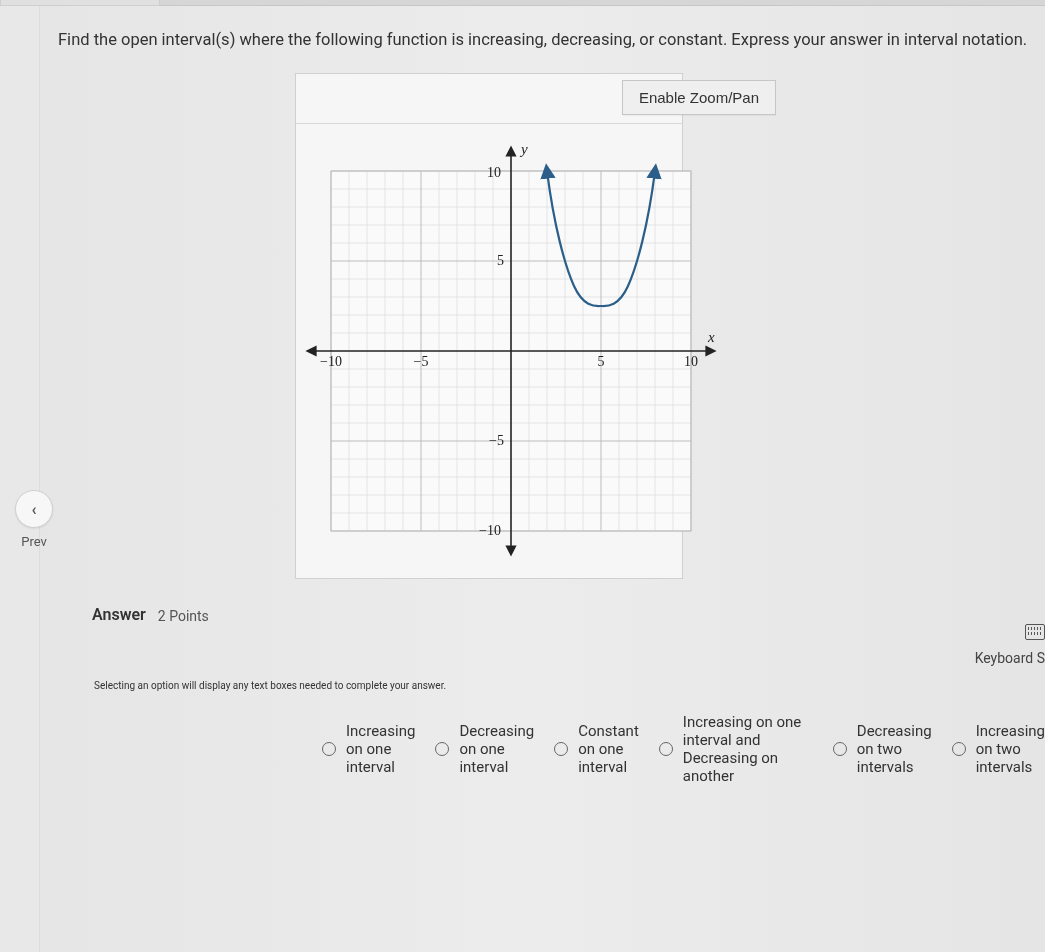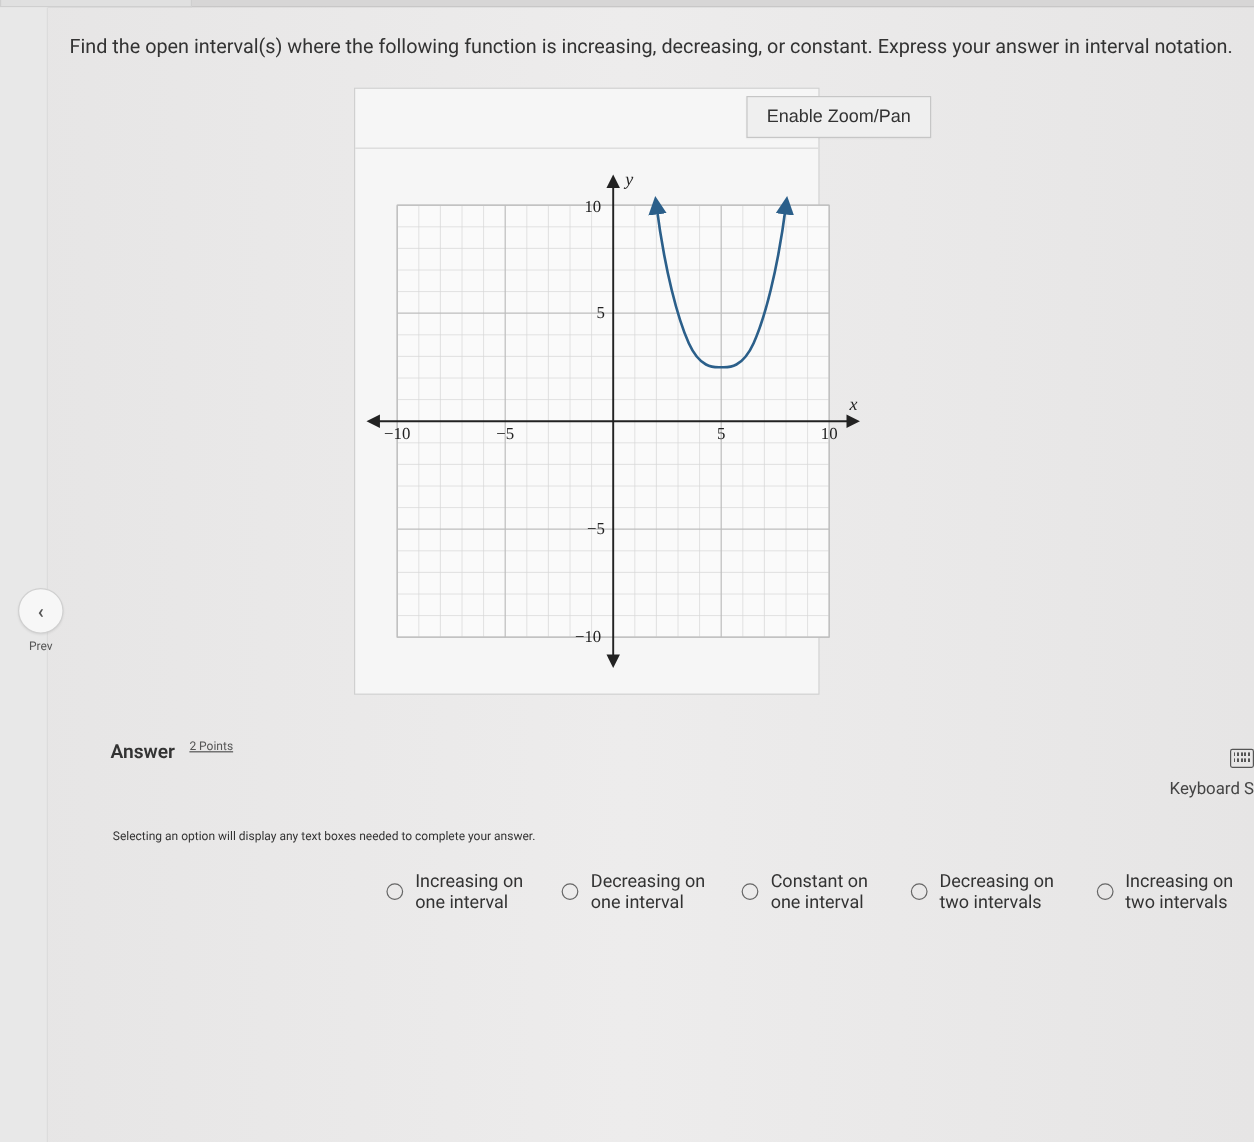--- a/index.html
+++ b/index.html
@@ -58,7 +58,7 @@
     font-weight: bold;
   }
   .prev-label {
-    font-size: 10px;
+    font-size: 13px;
     color: #555;
   }
   .content {

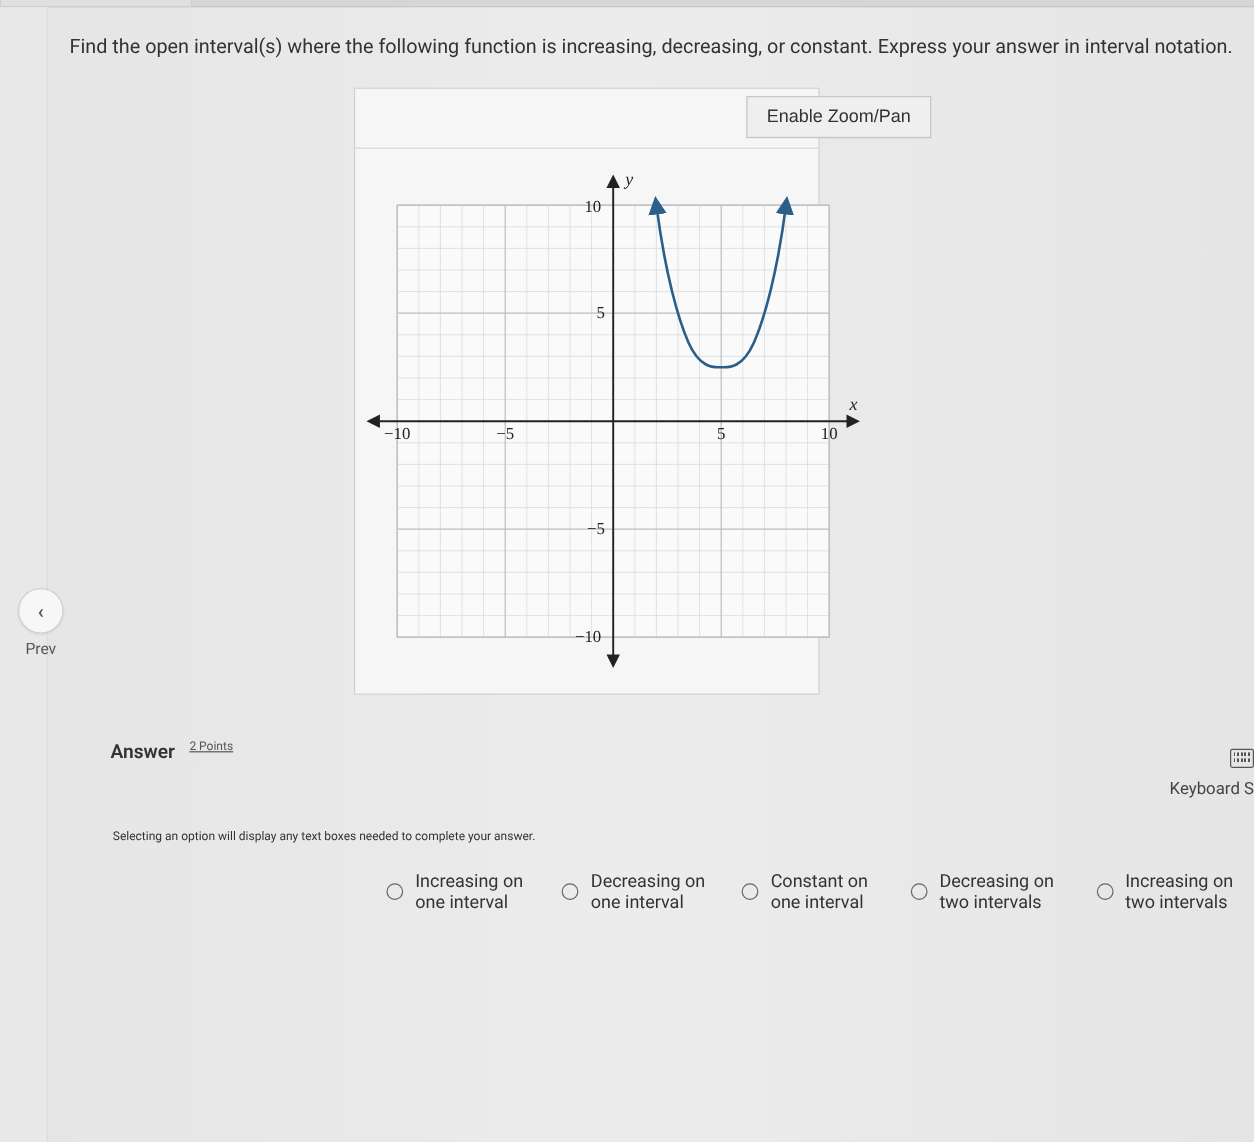--- a/index.html
+++ b/index.html
@@ -133,9 +133,9 @@
     stroke-width: 2.2;
   }
   .answer-row {
-    margin-top: 38px;
+    margin-top: 26px;
     display: flex;
-    align-items: flex-start;
+    align-items: flex-end;
     gap: 12px;
     padding-left: 34px;
   }

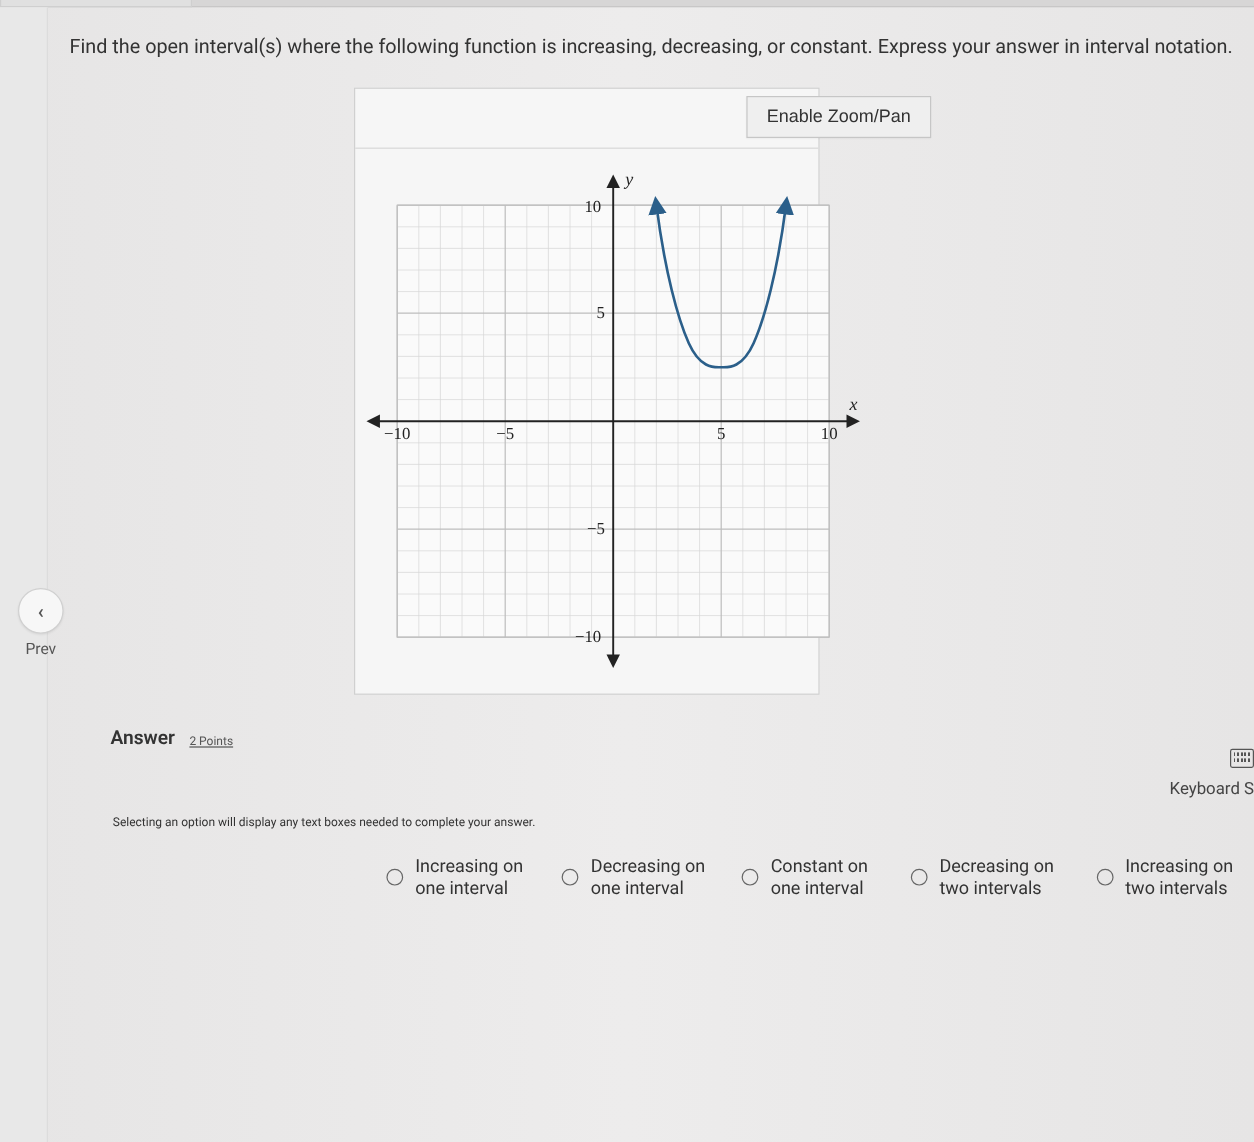--- a/index.html
+++ b/index.html
@@ -145,9 +145,8 @@
     color: #333;
   }
   .points {
-    font-size: 10px;
+    font-size: 14px;
     color: #555;
-    text-decoration: underline;
   }
   .kb-area {
     position: absolute;

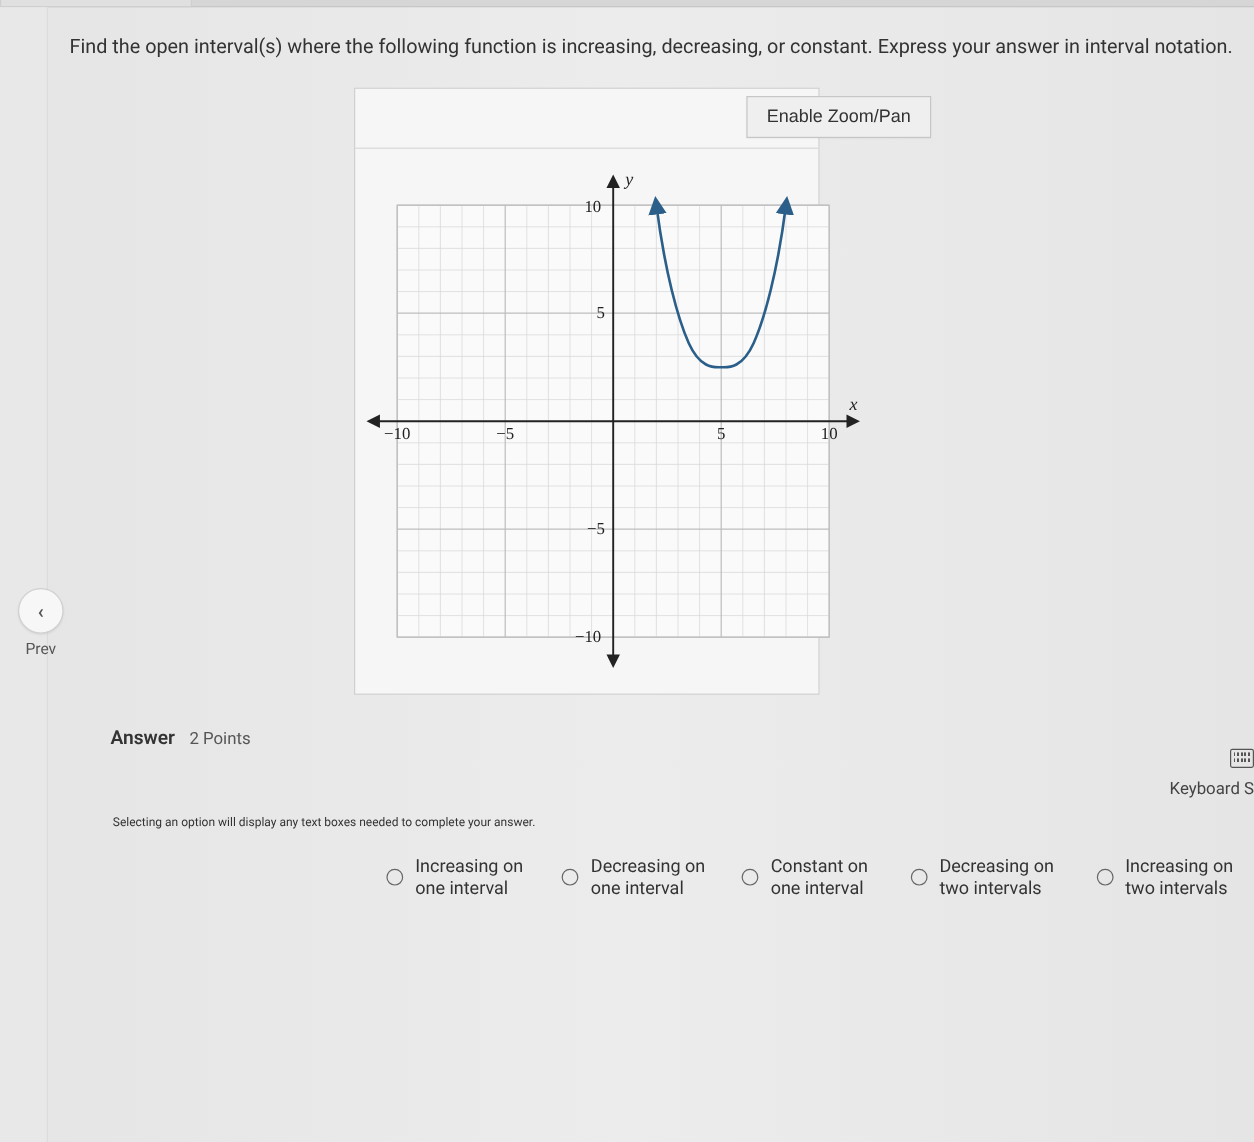--- a/index.html
+++ b/index.html
@@ -345,6 +345,10 @@
       </label>
       <label class="opt">
         <span class="radio"></span>
+        <span>Increasing on one interval and Decreasing on another</span>
+      </label>
+      <label class="opt">
+        <span class="radio"></span>
         <span>Decreasing on two intervals</span>
       </label>
       <label class="opt">

